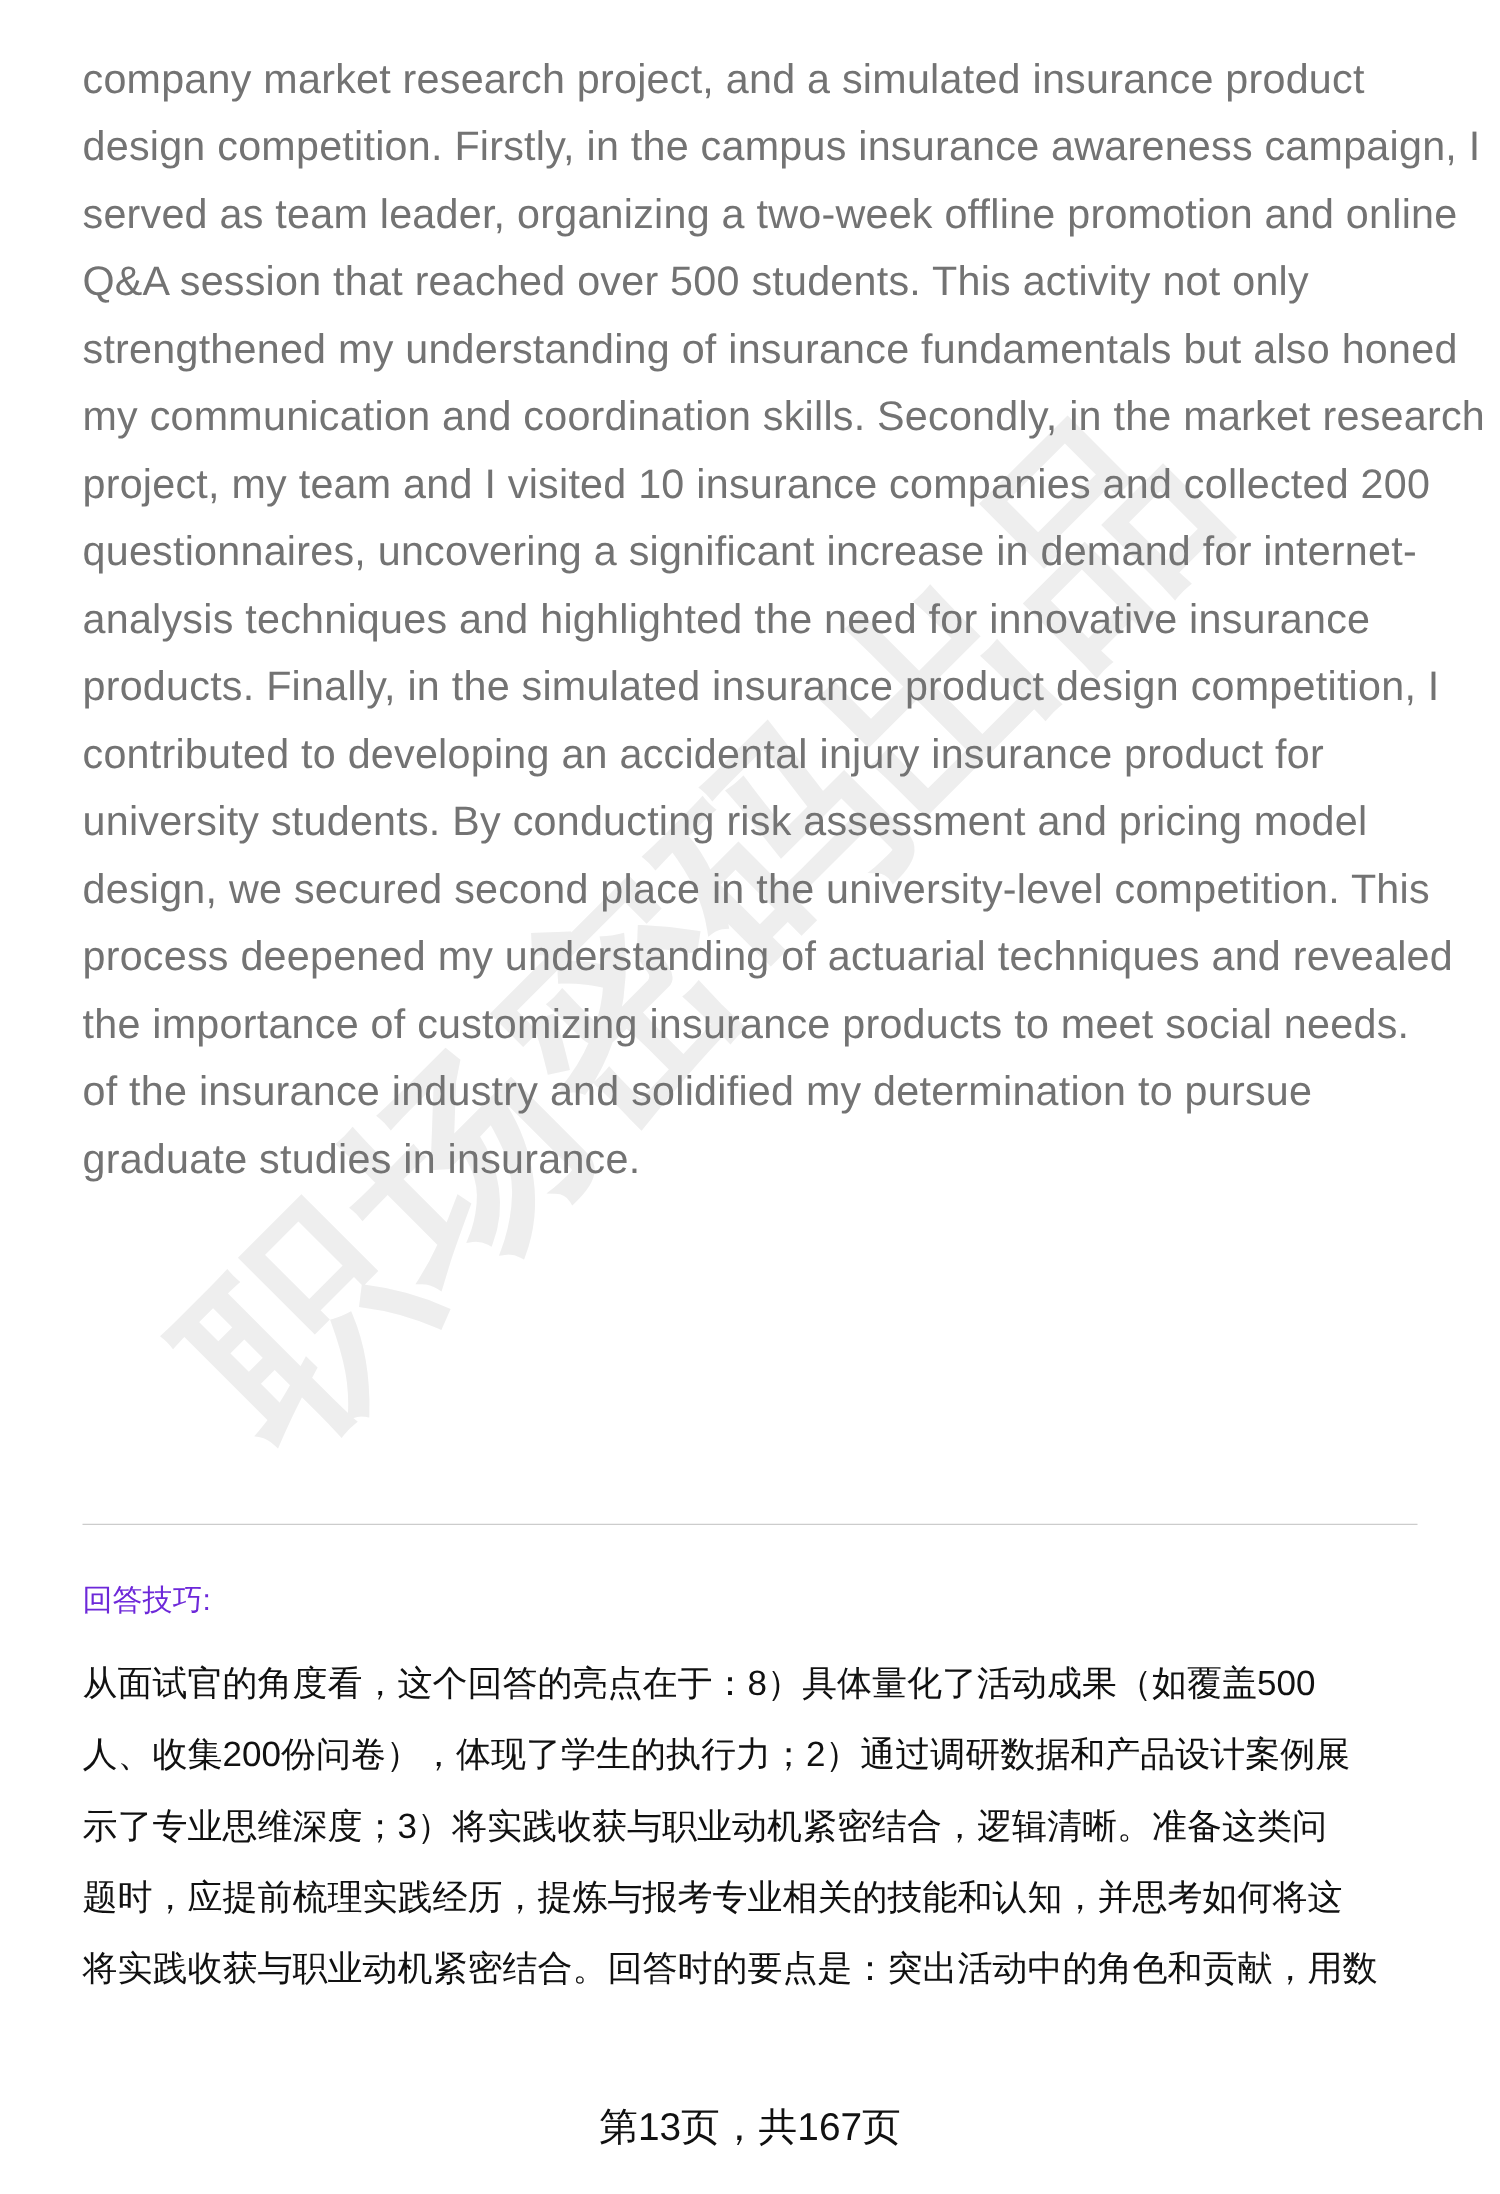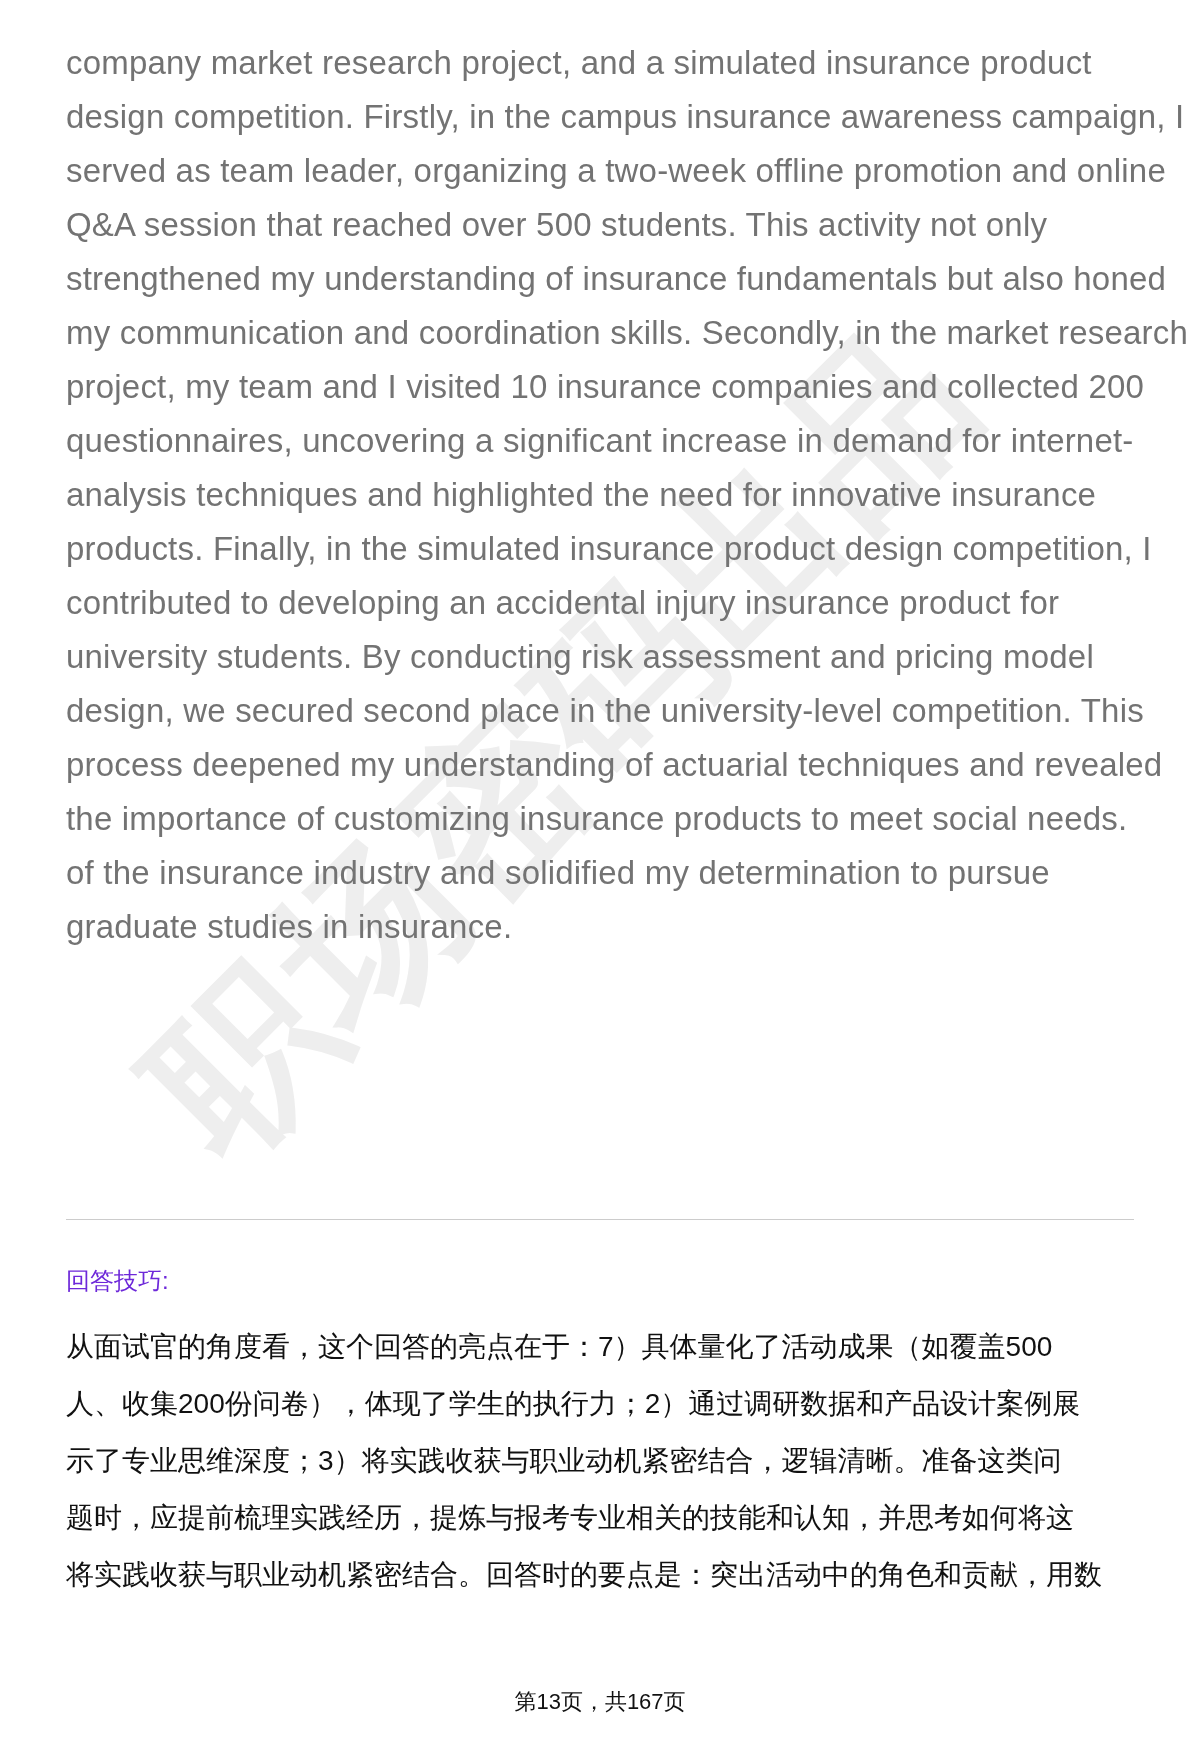--- a/index.html
+++ b/index.html
@@ -116,7 +116,7 @@
   <div class="tips-heading">回答技巧:</div>
 
   <div class="tips-body">
-      <div class="zh-line">从面试官的角度看，这个回答的亮点在于：7）具体量化了活动成果（如覆盖500</div>
+      <div class="zh-line">从面试官的角度看，这个回答的亮点在于：8）具体量化了活动成果（如覆盖500</div>
       <div class="zh-line">人、收集200份问卷），体现了学生的执行力；2）通过调研数据和产品设计案例展</div>
       <div class="zh-line">示了专业思维深度；3）将实践收获与职业动机紧密结合，逻辑清晰。准备这类问</div>
       <div class="zh-line">题时，应提前梳理实践经历，提炼与报考专业相关的技能和认知，并思考如何将这</div>

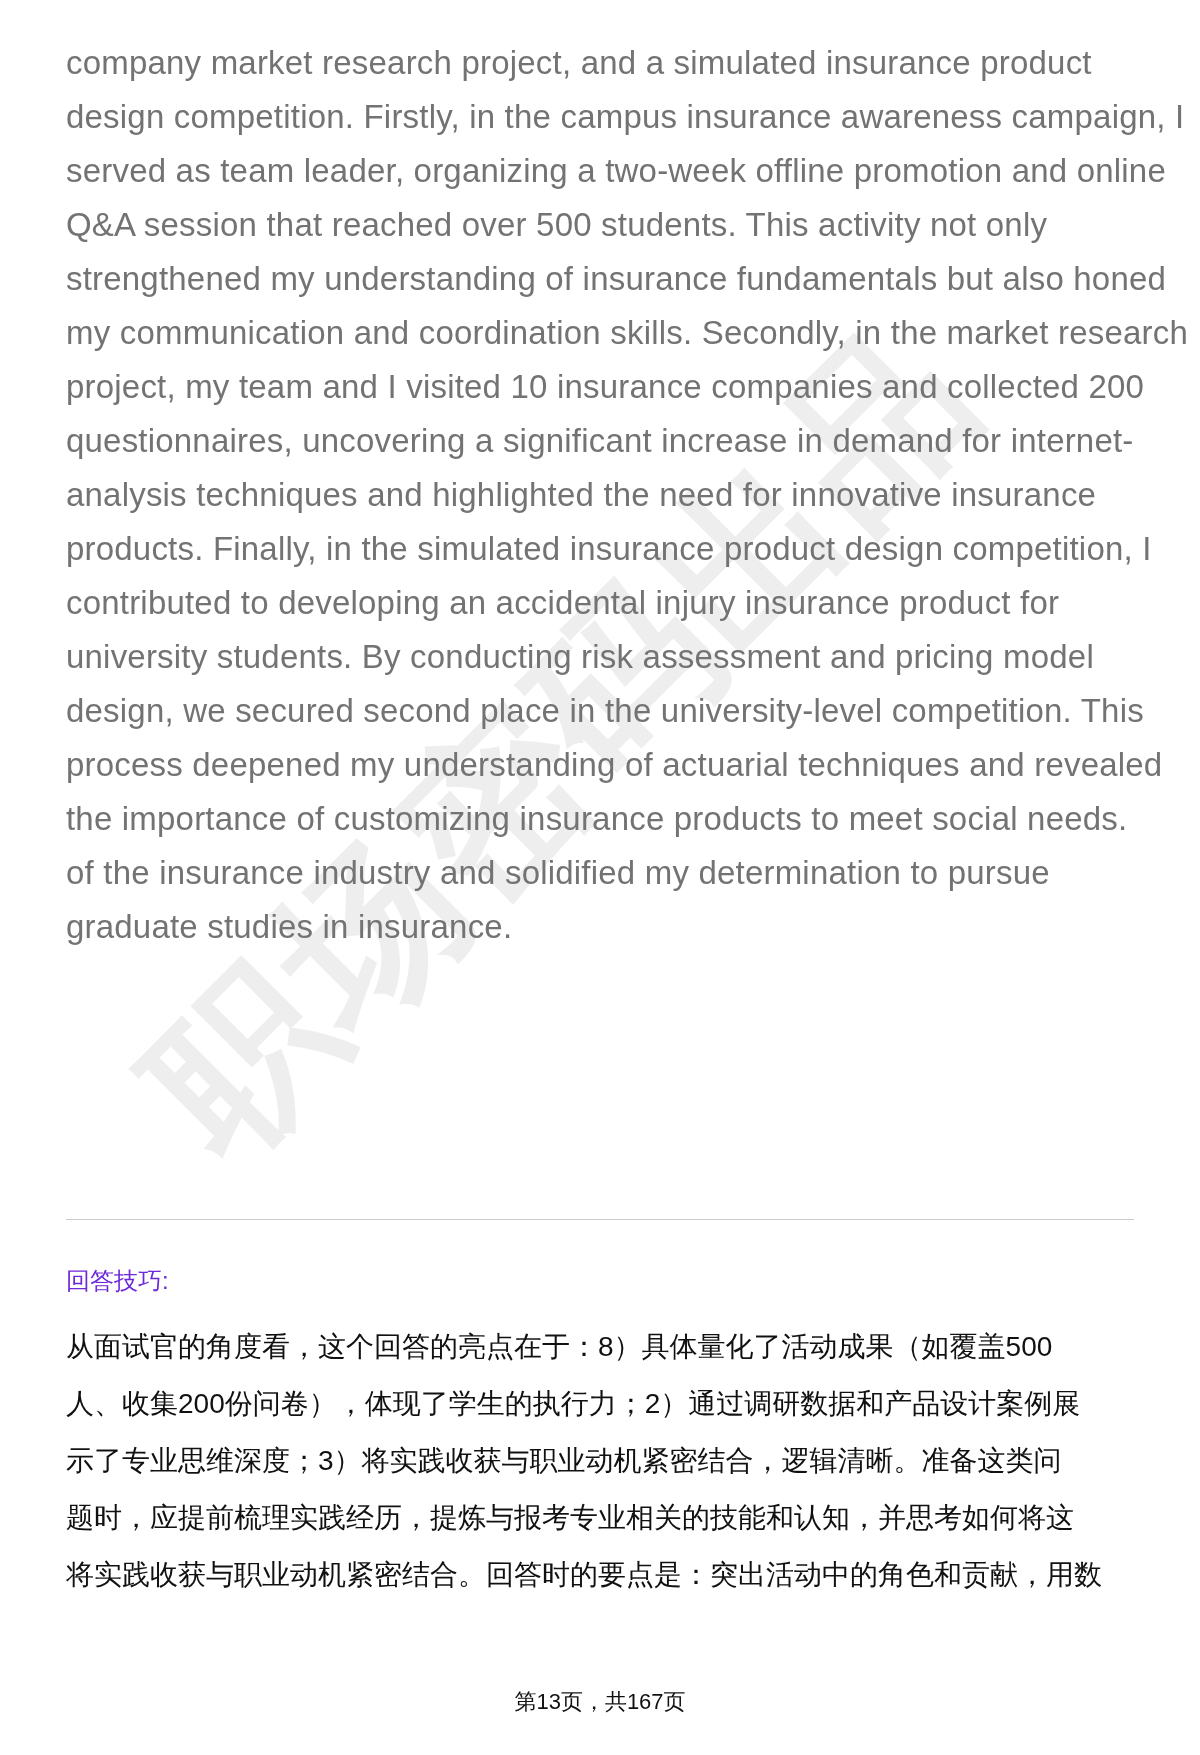--- a/index.html
+++ b/index.html
@@ -78,7 +78,7 @@
     top: 1682px;
     width: 1200px;
     text-align: center;
-    font-size: 22px;
+    font-size: 31px;
     line-height: 40px;
     color: #111111;
     z-index: 1;

